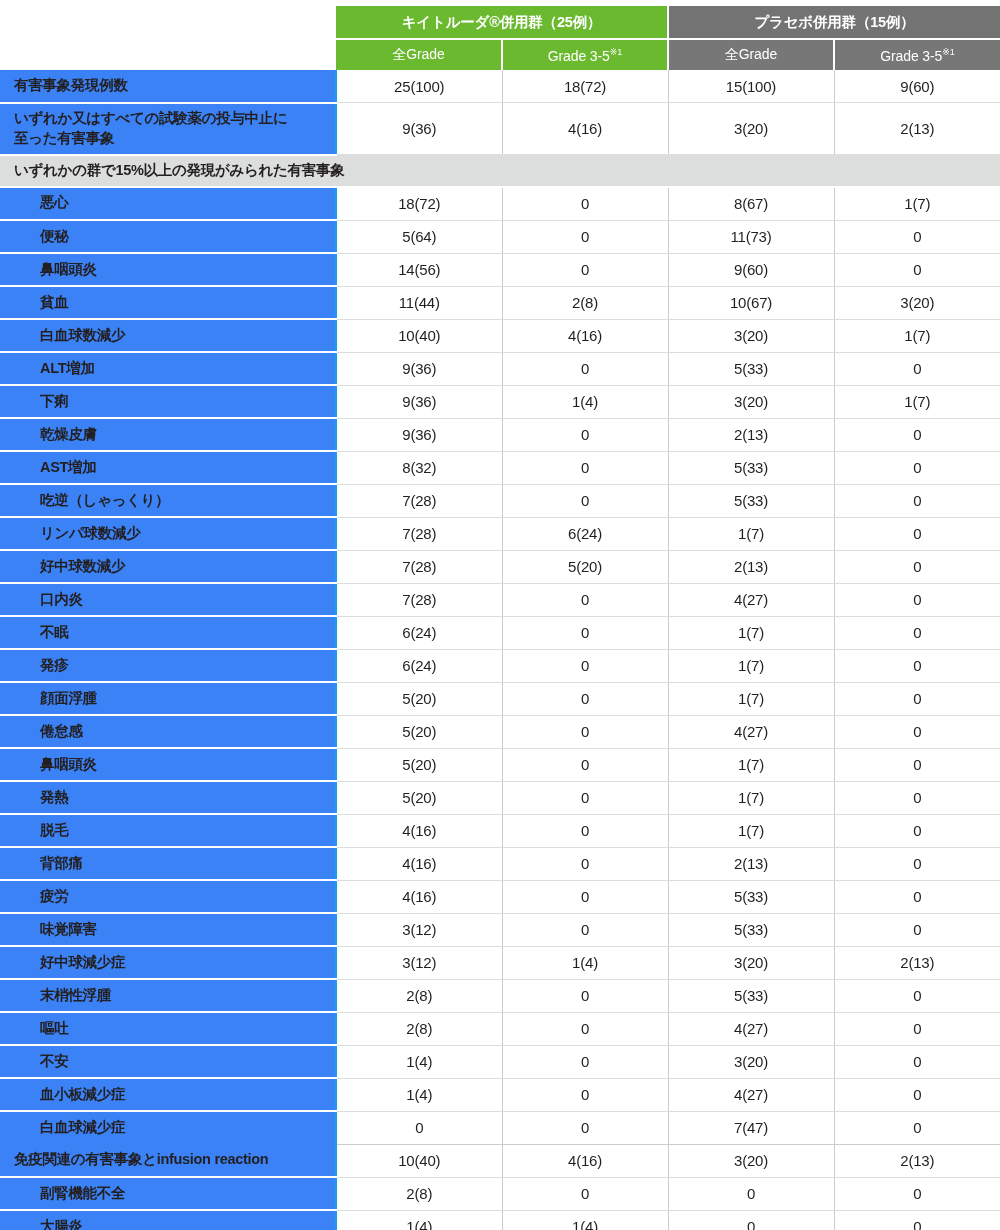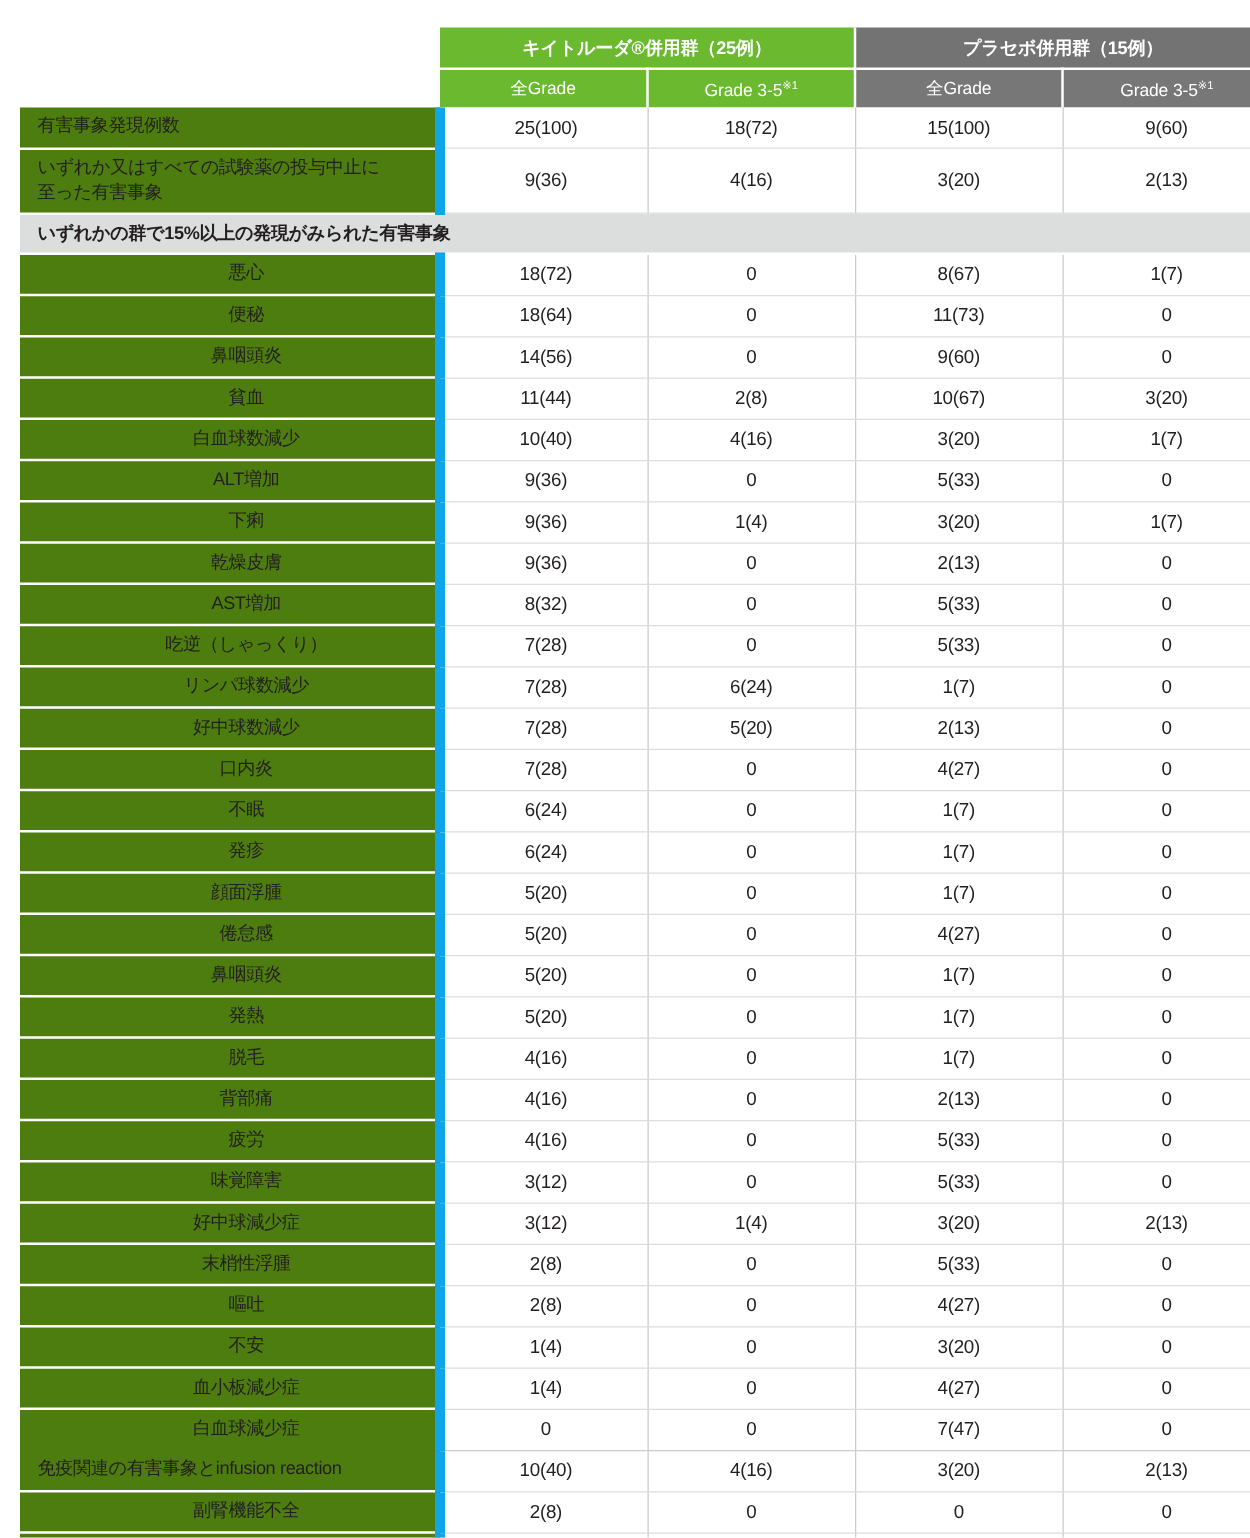--- a/index.html
+++ b/index.html
@@ -19,7 +19,7 @@
     width: 1000px;
     height: 1056px;
     box-sizing: border-box;
-    padding: 16px;
+    padding: 0;
   }
 
   table.ae-table {

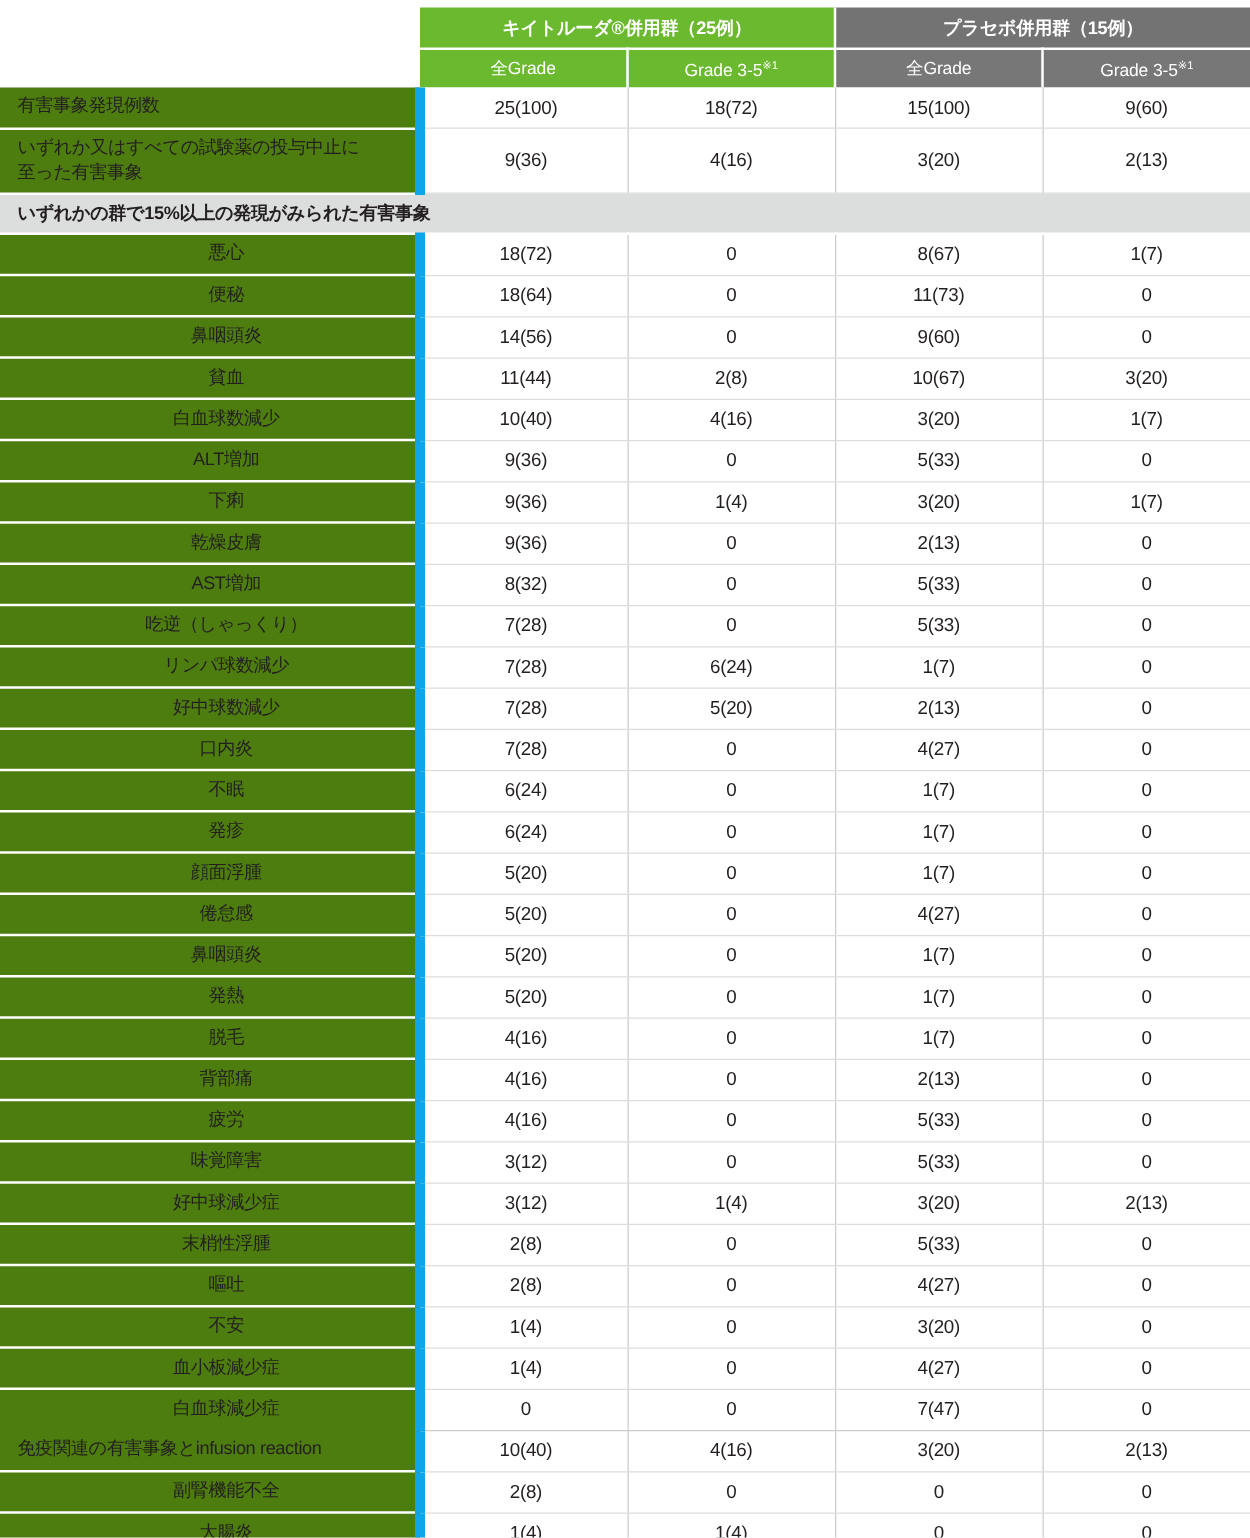--- a/index.html
+++ b/index.html
@@ -74,13 +74,13 @@
 
   
   td.label {
-    background: #4d7c0f;
+    background: #3b82f6;
     border-bottom: 2px solid #ffffff;
-    border-right: 8px solid #0ea5e9;
+    border-right: 2px solid #0ea5e9;
     padding: 0 10px 0 14px;
     height: 30px;
     font-size: 14.5px;
-    font-weight: normal;
+    font-weight: bold;
     line-height: 1.35;
     letter-spacing: -0.3px;
     vertical-align: middle;

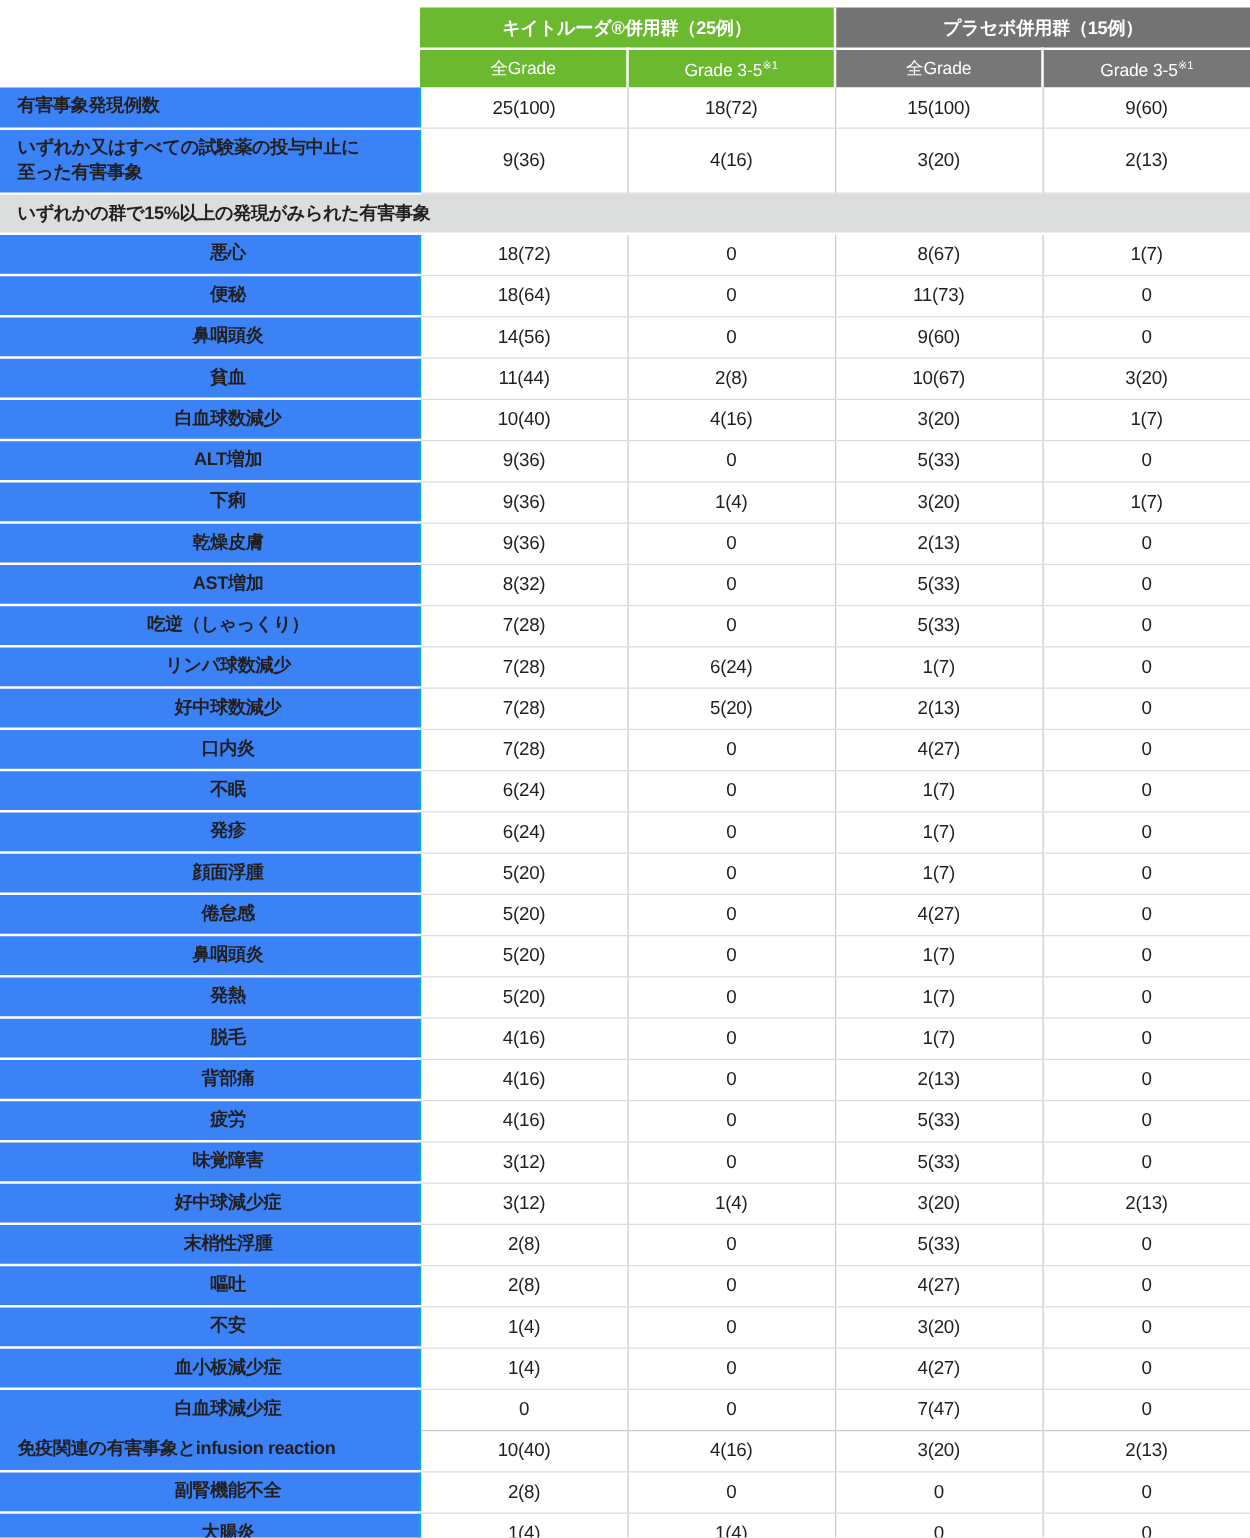--- a/index.html
+++ b/index.html
@@ -86,7 +86,7 @@
     vertical-align: middle;
     white-space: pre-line;
   }
-  td.label.indent { padding-left: 40px; text-align: center; }
+  td.label.indent { padding-left: 40px; }
   td.label.two-line { height: 50px; }
 
   td.section {

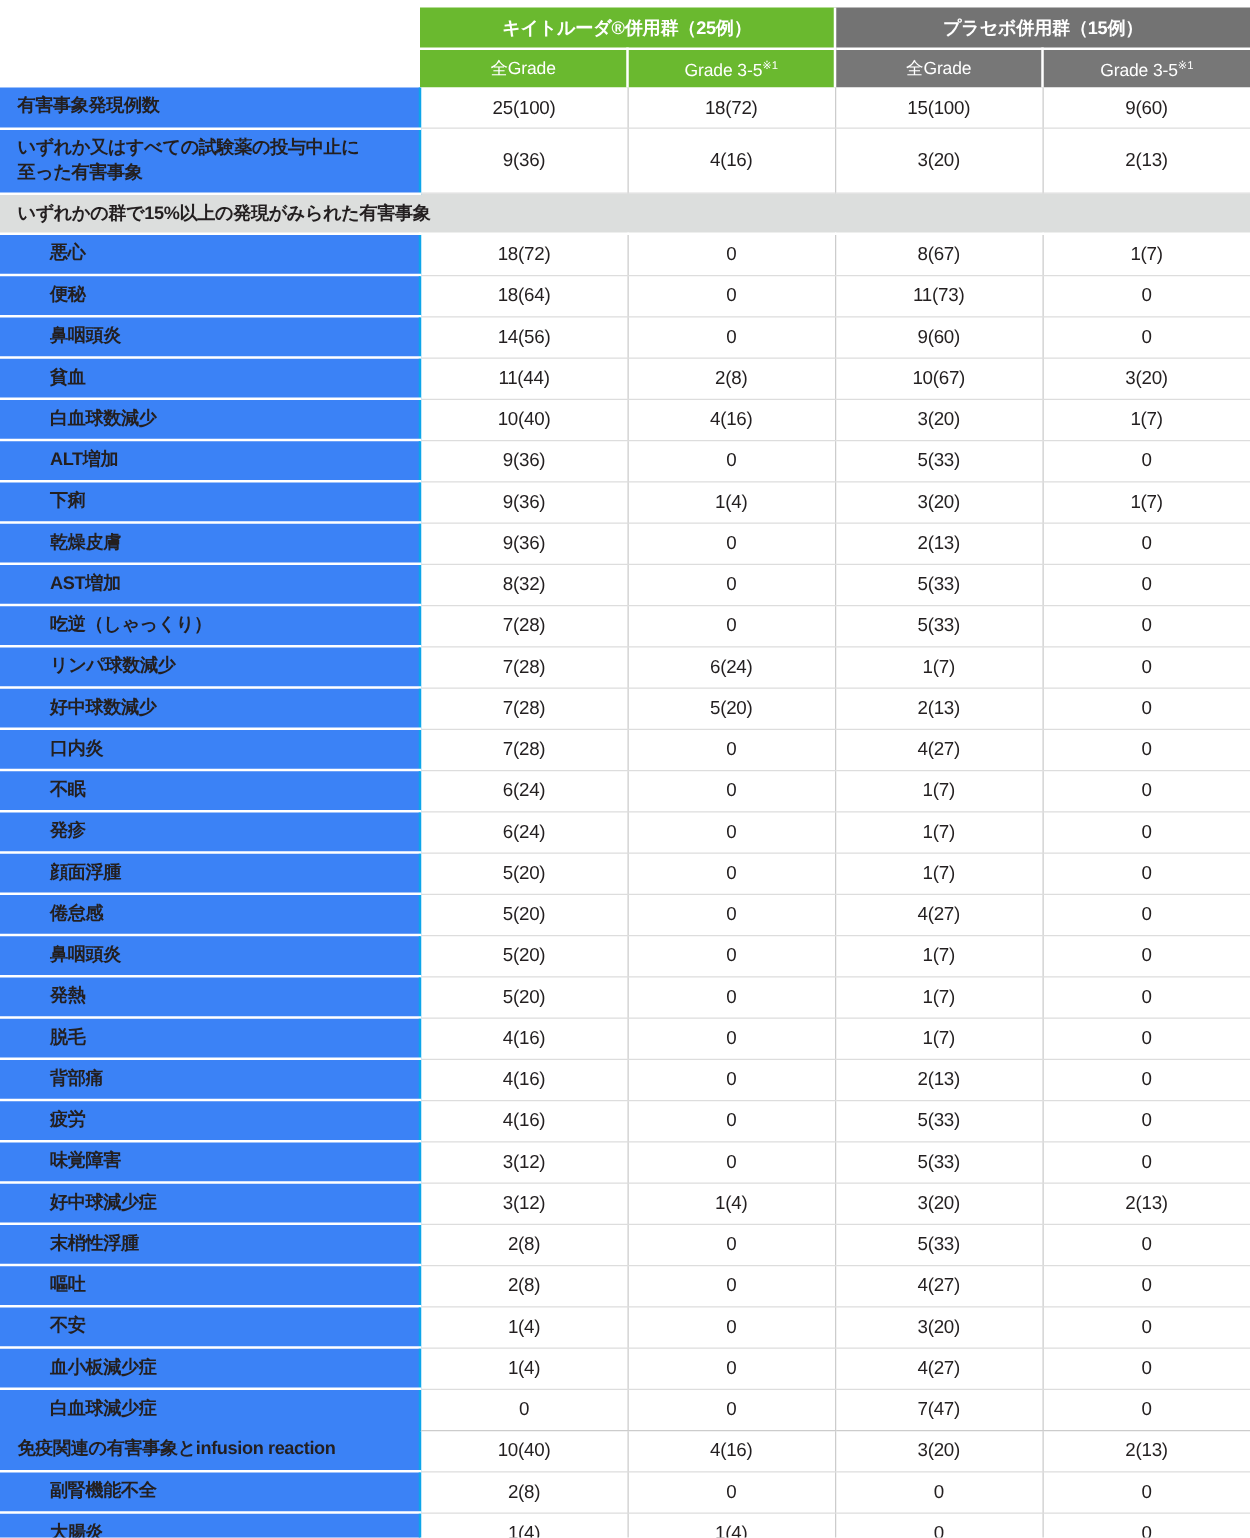--- a/index.html
+++ b/index.html
@@ -181,7 +181,7 @@
         </tr>
         <tr>
           <td class="label indent">便秘</td>
-          <td class="num">18(64)</td>
+          <td class="num">5(64)</td>
           <td class="num">0</td>
           <td class="num">11(73)</td>
           <td class="num last">0</td>

